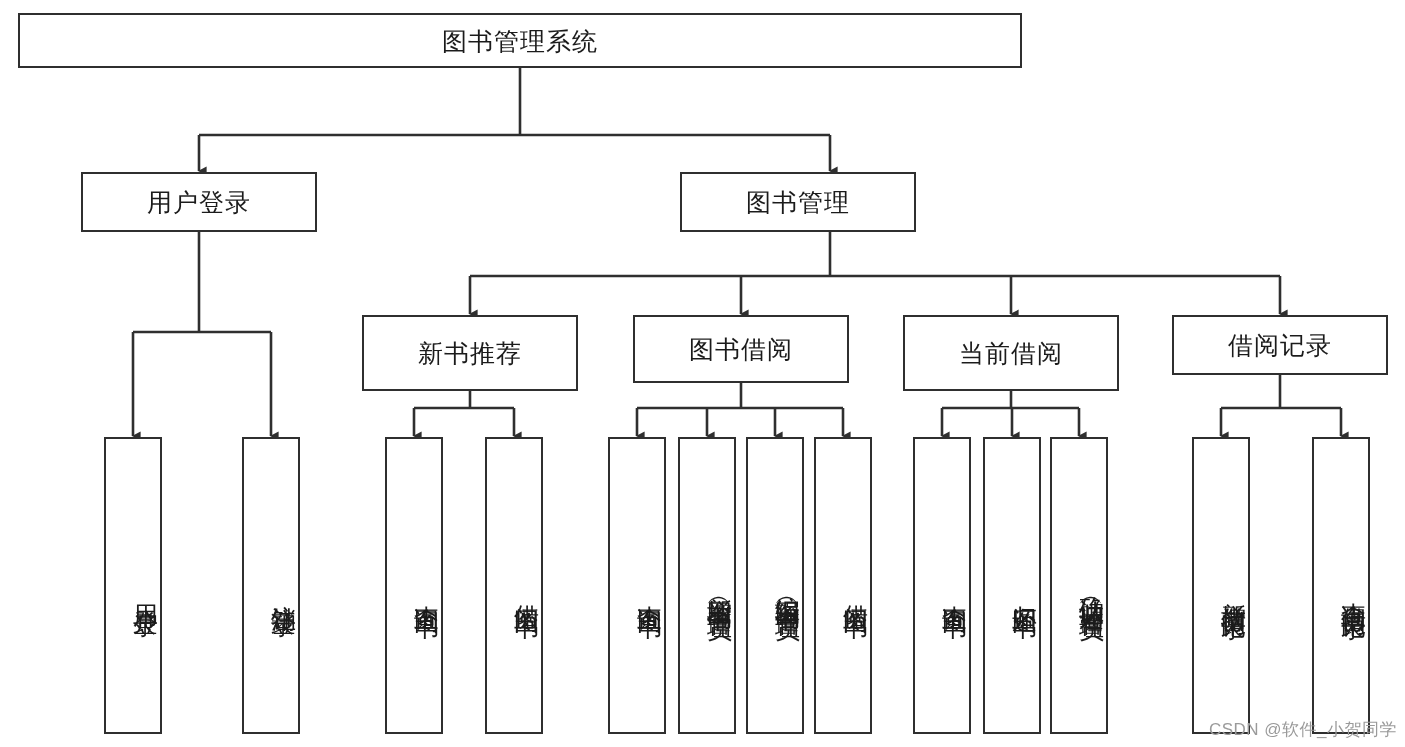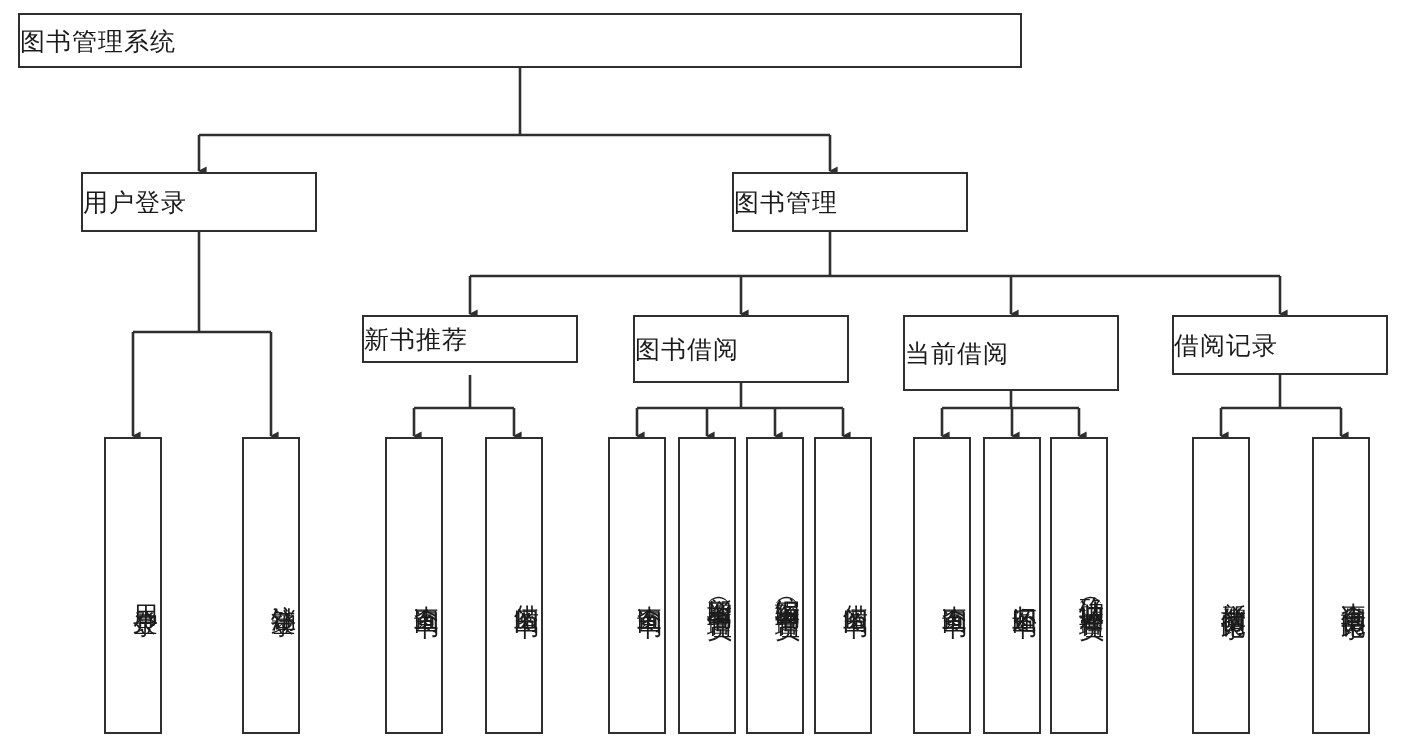--- a/index.html
+++ b/index.html
@@ -31,6 +31,7 @@
     border: 2.5px solid #2f2f2f;
     display: flex;
     align-items: center;
+    justify-content: center;
     color: #1b1b1b;
   }
   .node.horizontal {

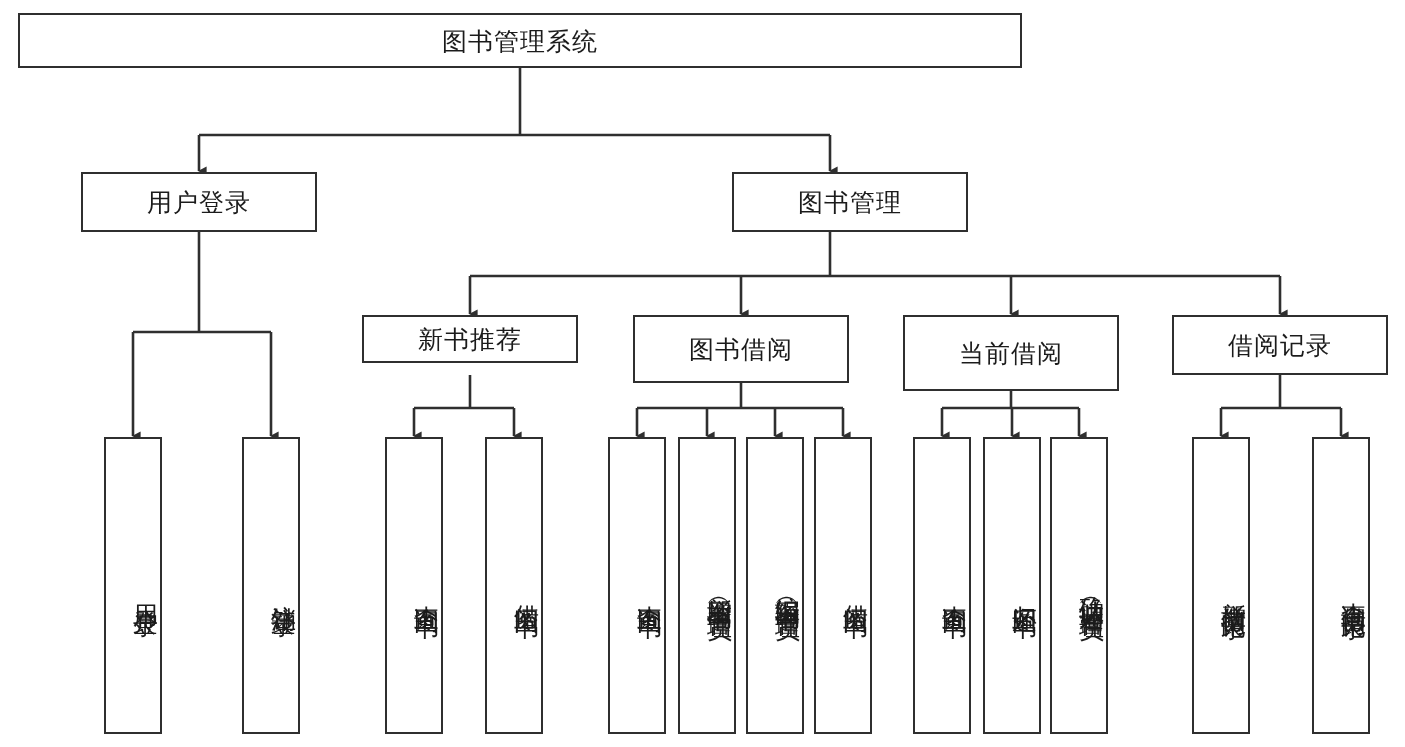--- a/index.html
+++ b/index.html
@@ -122,7 +122,7 @@
       <div class="node horizontal" style="left: 81px; top: 172px; width: 236px; height: 60px;">
         <span class="label">用户登录</span>
       </div>
-      <div class="node horizontal" style="left: 732px; top: 172px; width: 236px; height: 60px;">
+      <div class="node horizontal" style="left: 680px; top: 172px; width: 236px; height: 60px;">
         <span class="label">图书管理</span>
       </div>
       <div class="node horizontal" style="left: 362px; top: 315px; width: 216px; height: 48px;">

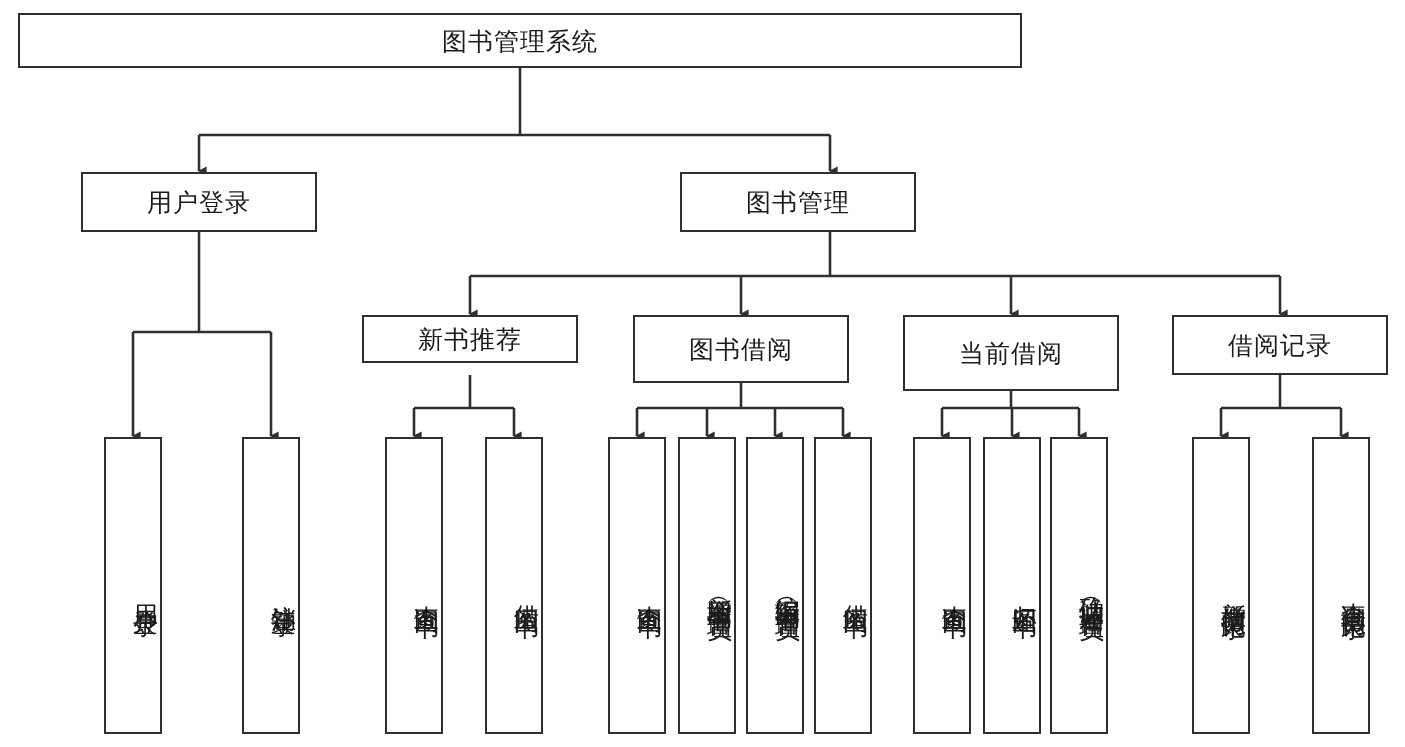--- a/index.html
+++ b/index.html
@@ -125,7 +125,7 @@
       <div class="node horizontal" style="left: 680px; top: 172px; width: 236px; height: 60px;">
         <span class="label">图书管理</span>
       </div>
-      <div class="node horizontal" style="left: 362px; top: 315px; width: 216px; height: 48px;">
+      <div class="node horizontal" style="left: 362px; top: 315px; width: 216px; height: 76px;">
         <span class="label">新书推荐</span>
       </div>
       <div class="node horizontal" style="left: 633px; top: 315px; width: 216px; height: 68px;">

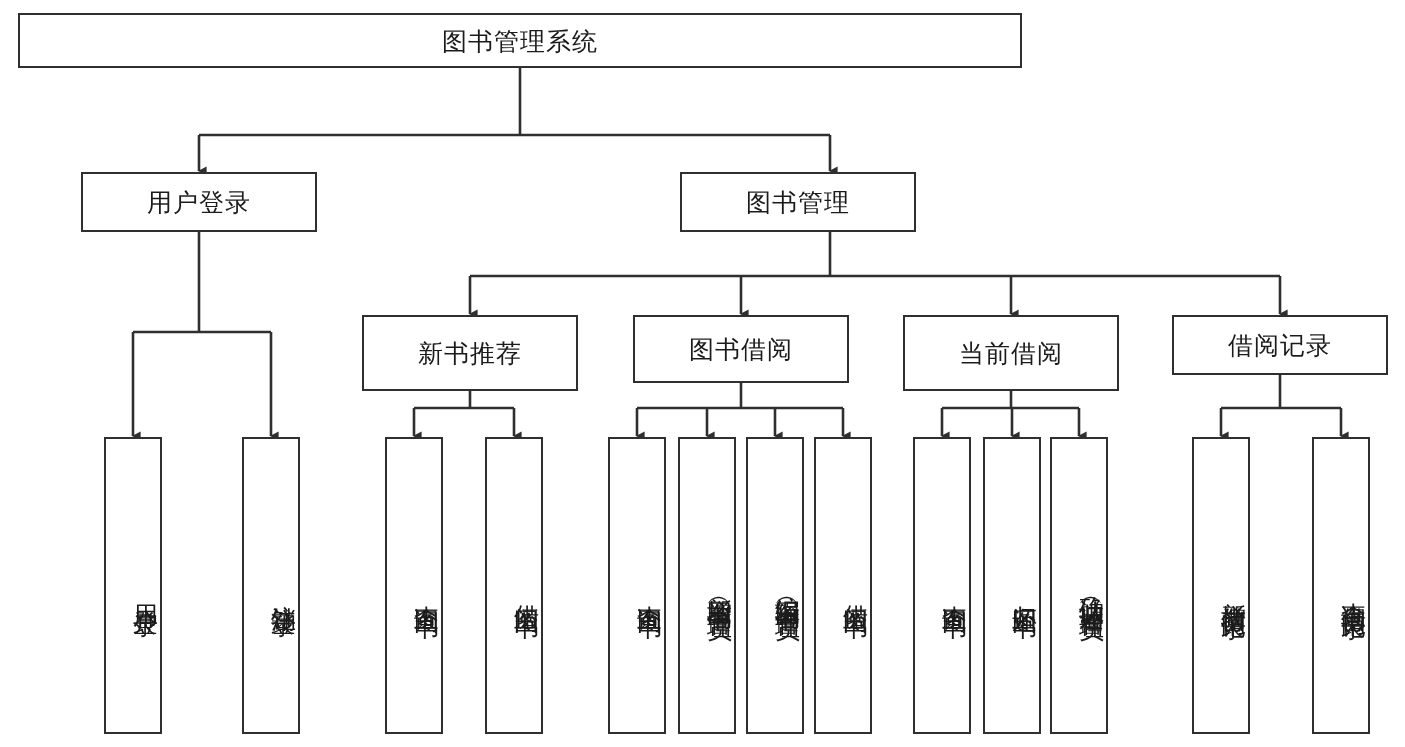--- a/index.html
+++ b/index.html
@@ -178,6 +178,7 @@
       </div>
     </div>
 
+  <div id="watermark">CSDN @软件_小贺同学</div>
 
 </div>
 

